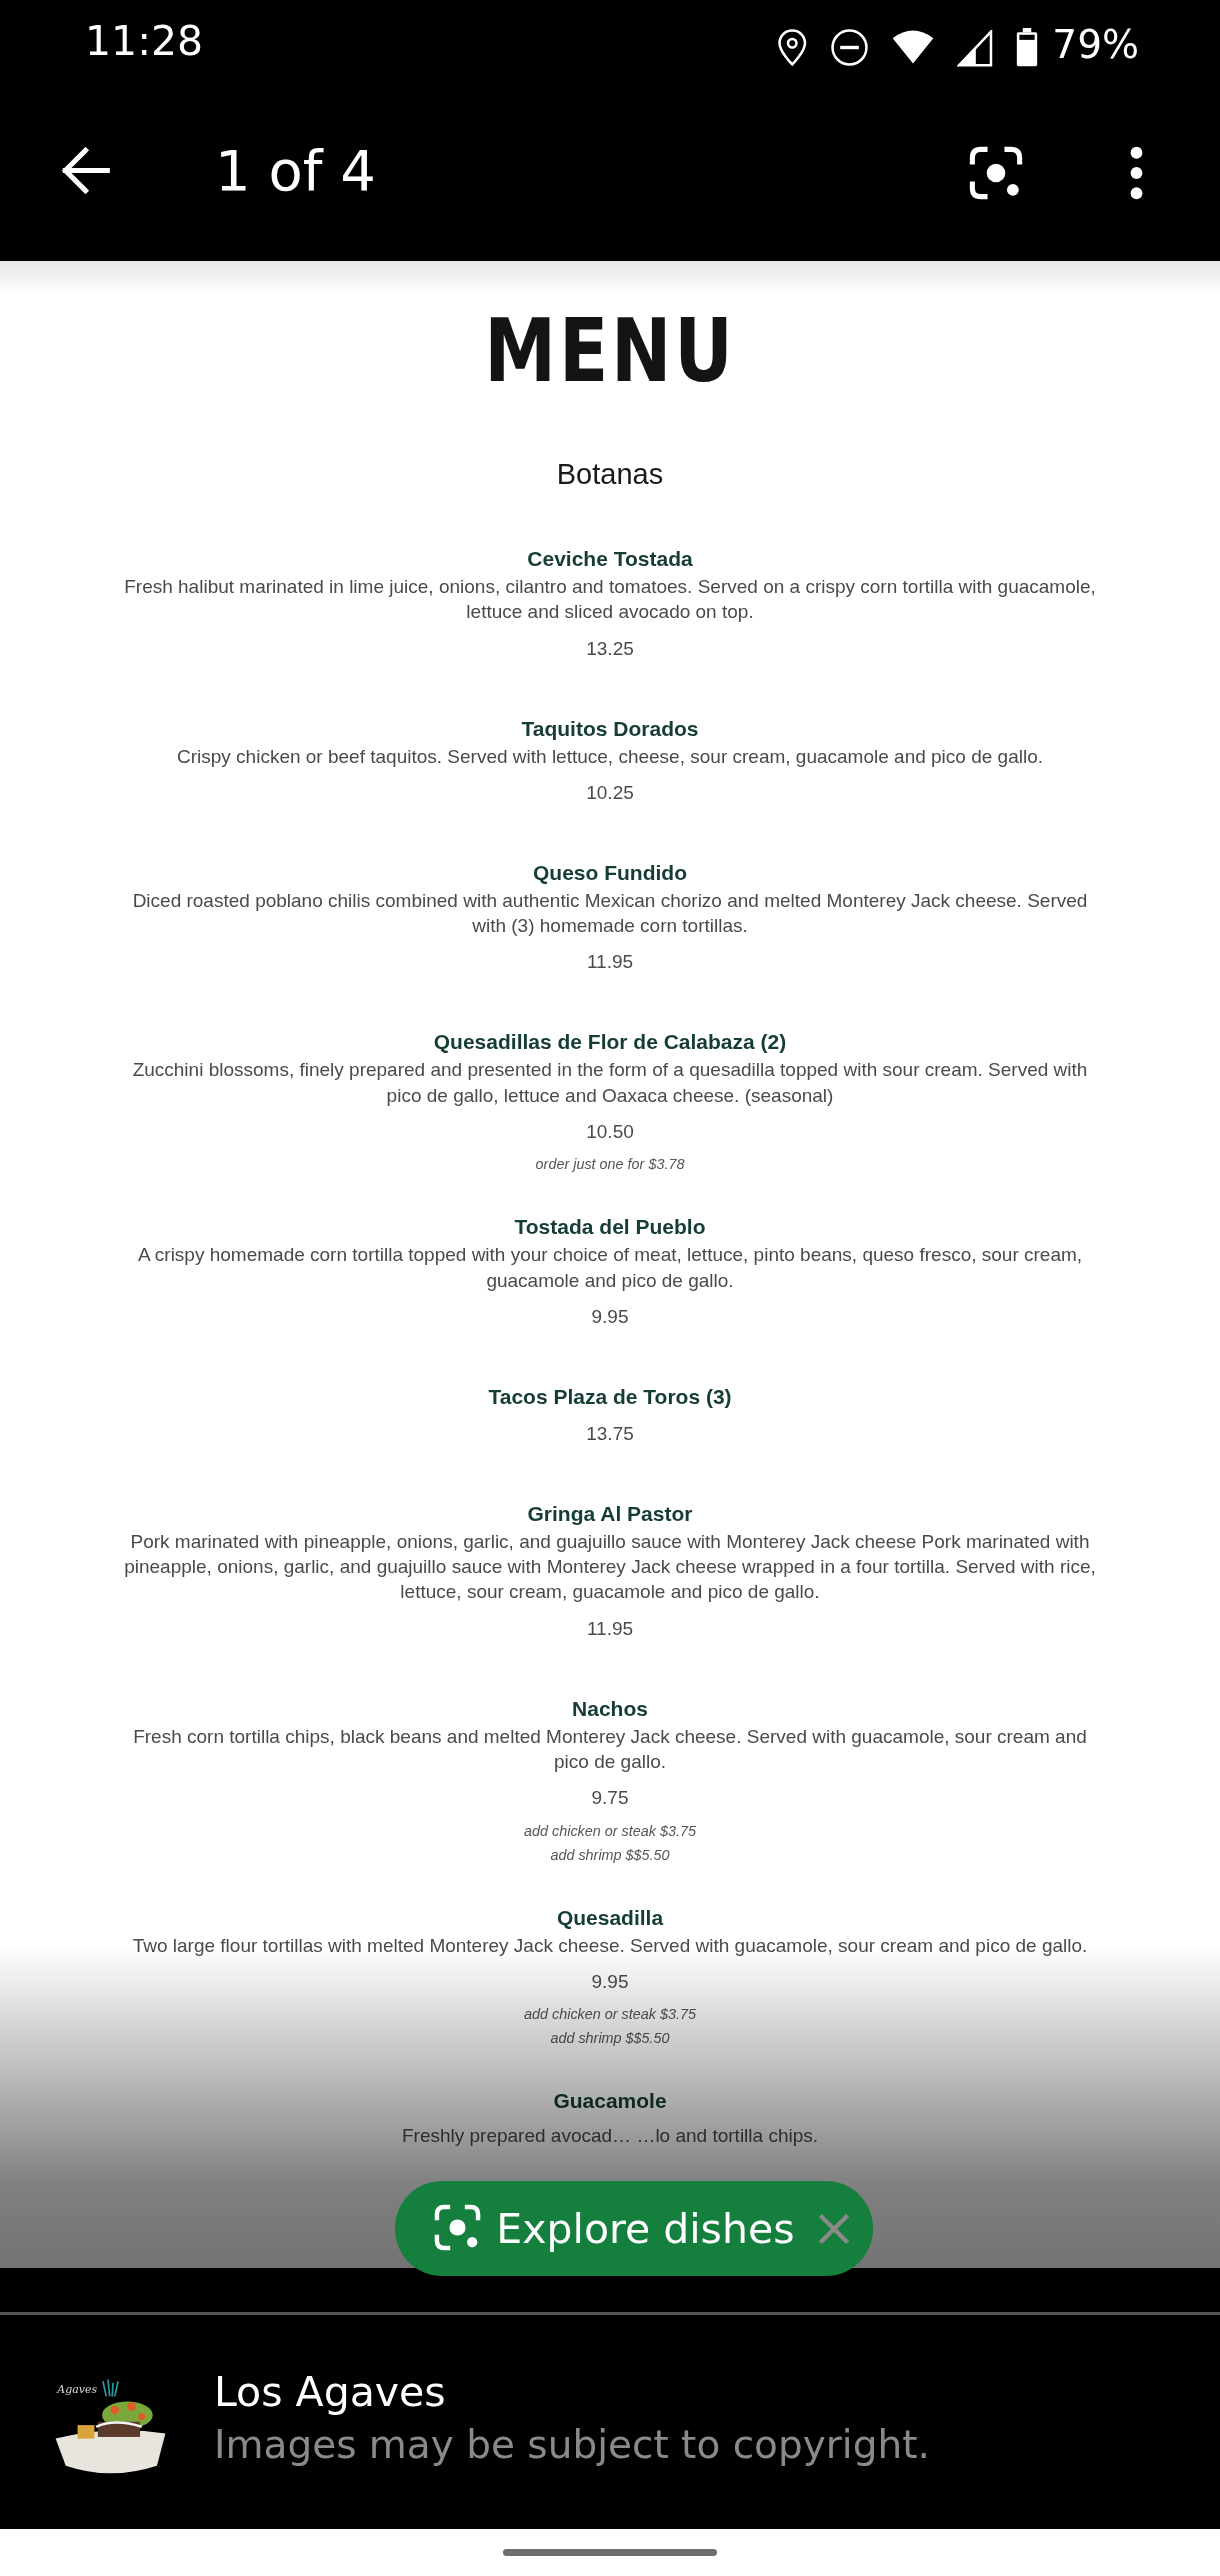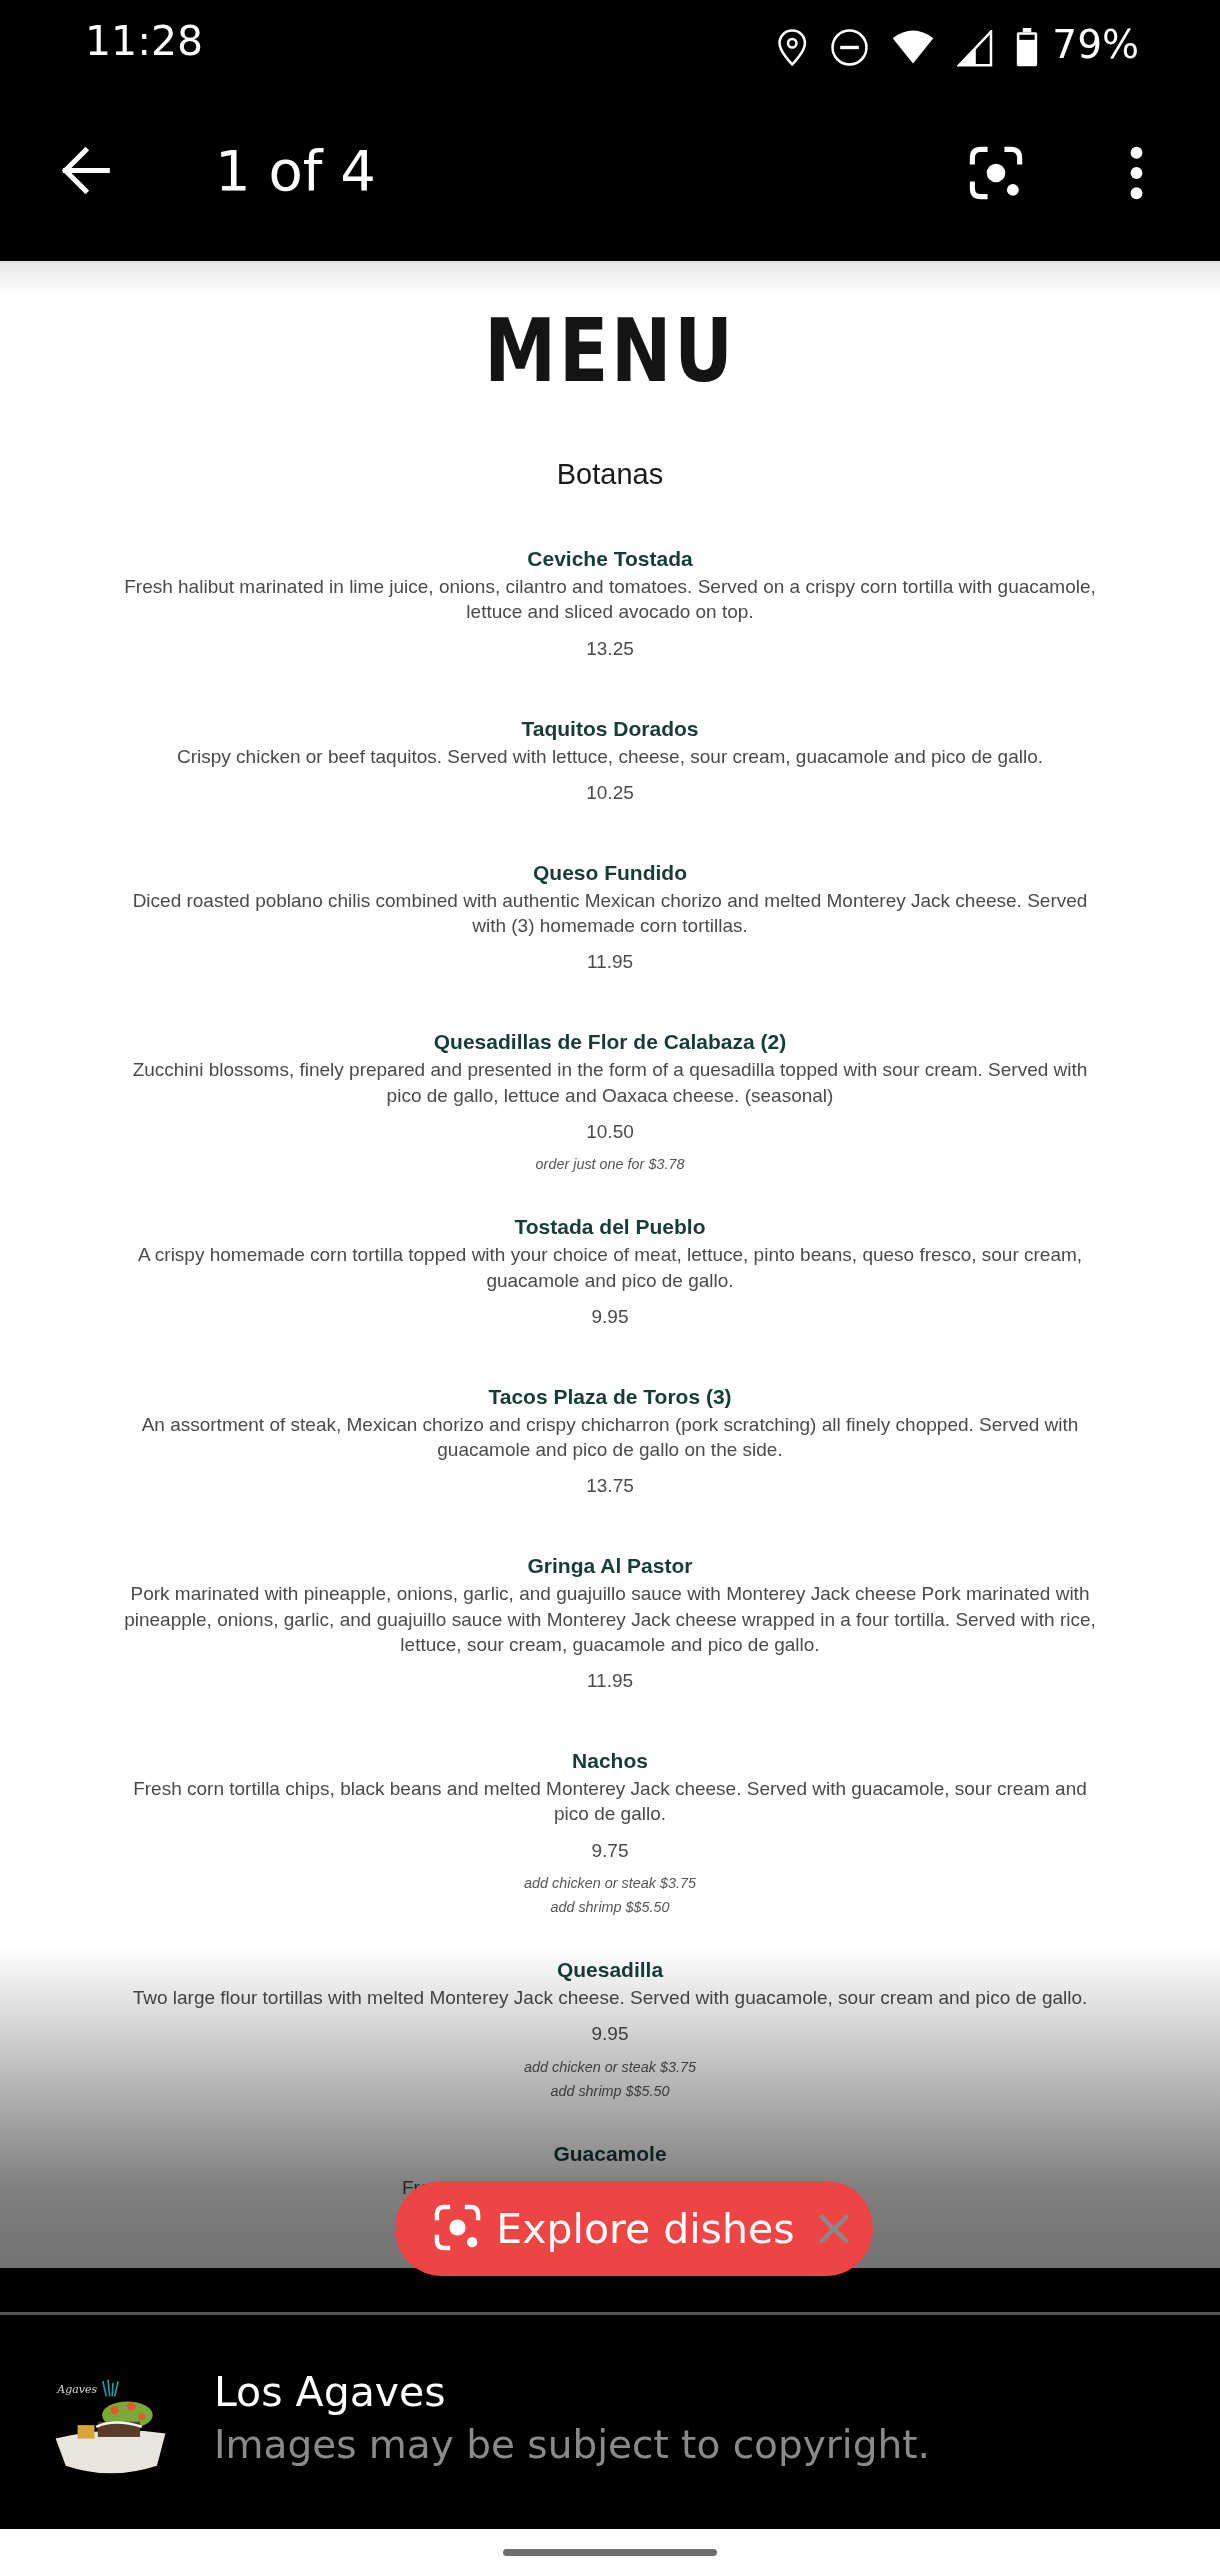--- a/index.html
+++ b/index.html
@@ -160,7 +160,6 @@
 
     <div class="dish" style="margin-top:54px">
       <div class="dish-name">Tacos Plaza de Toros (3)</div>
-      <div class="dish-desc">An assortment of steak, Mexican chorizo and crispy chicharron (pork scratching) all finely chopped. Served with guacamole and pico de gallo on the side.</div>
       <div class="dish-price">13.75</div>
     </div>
 

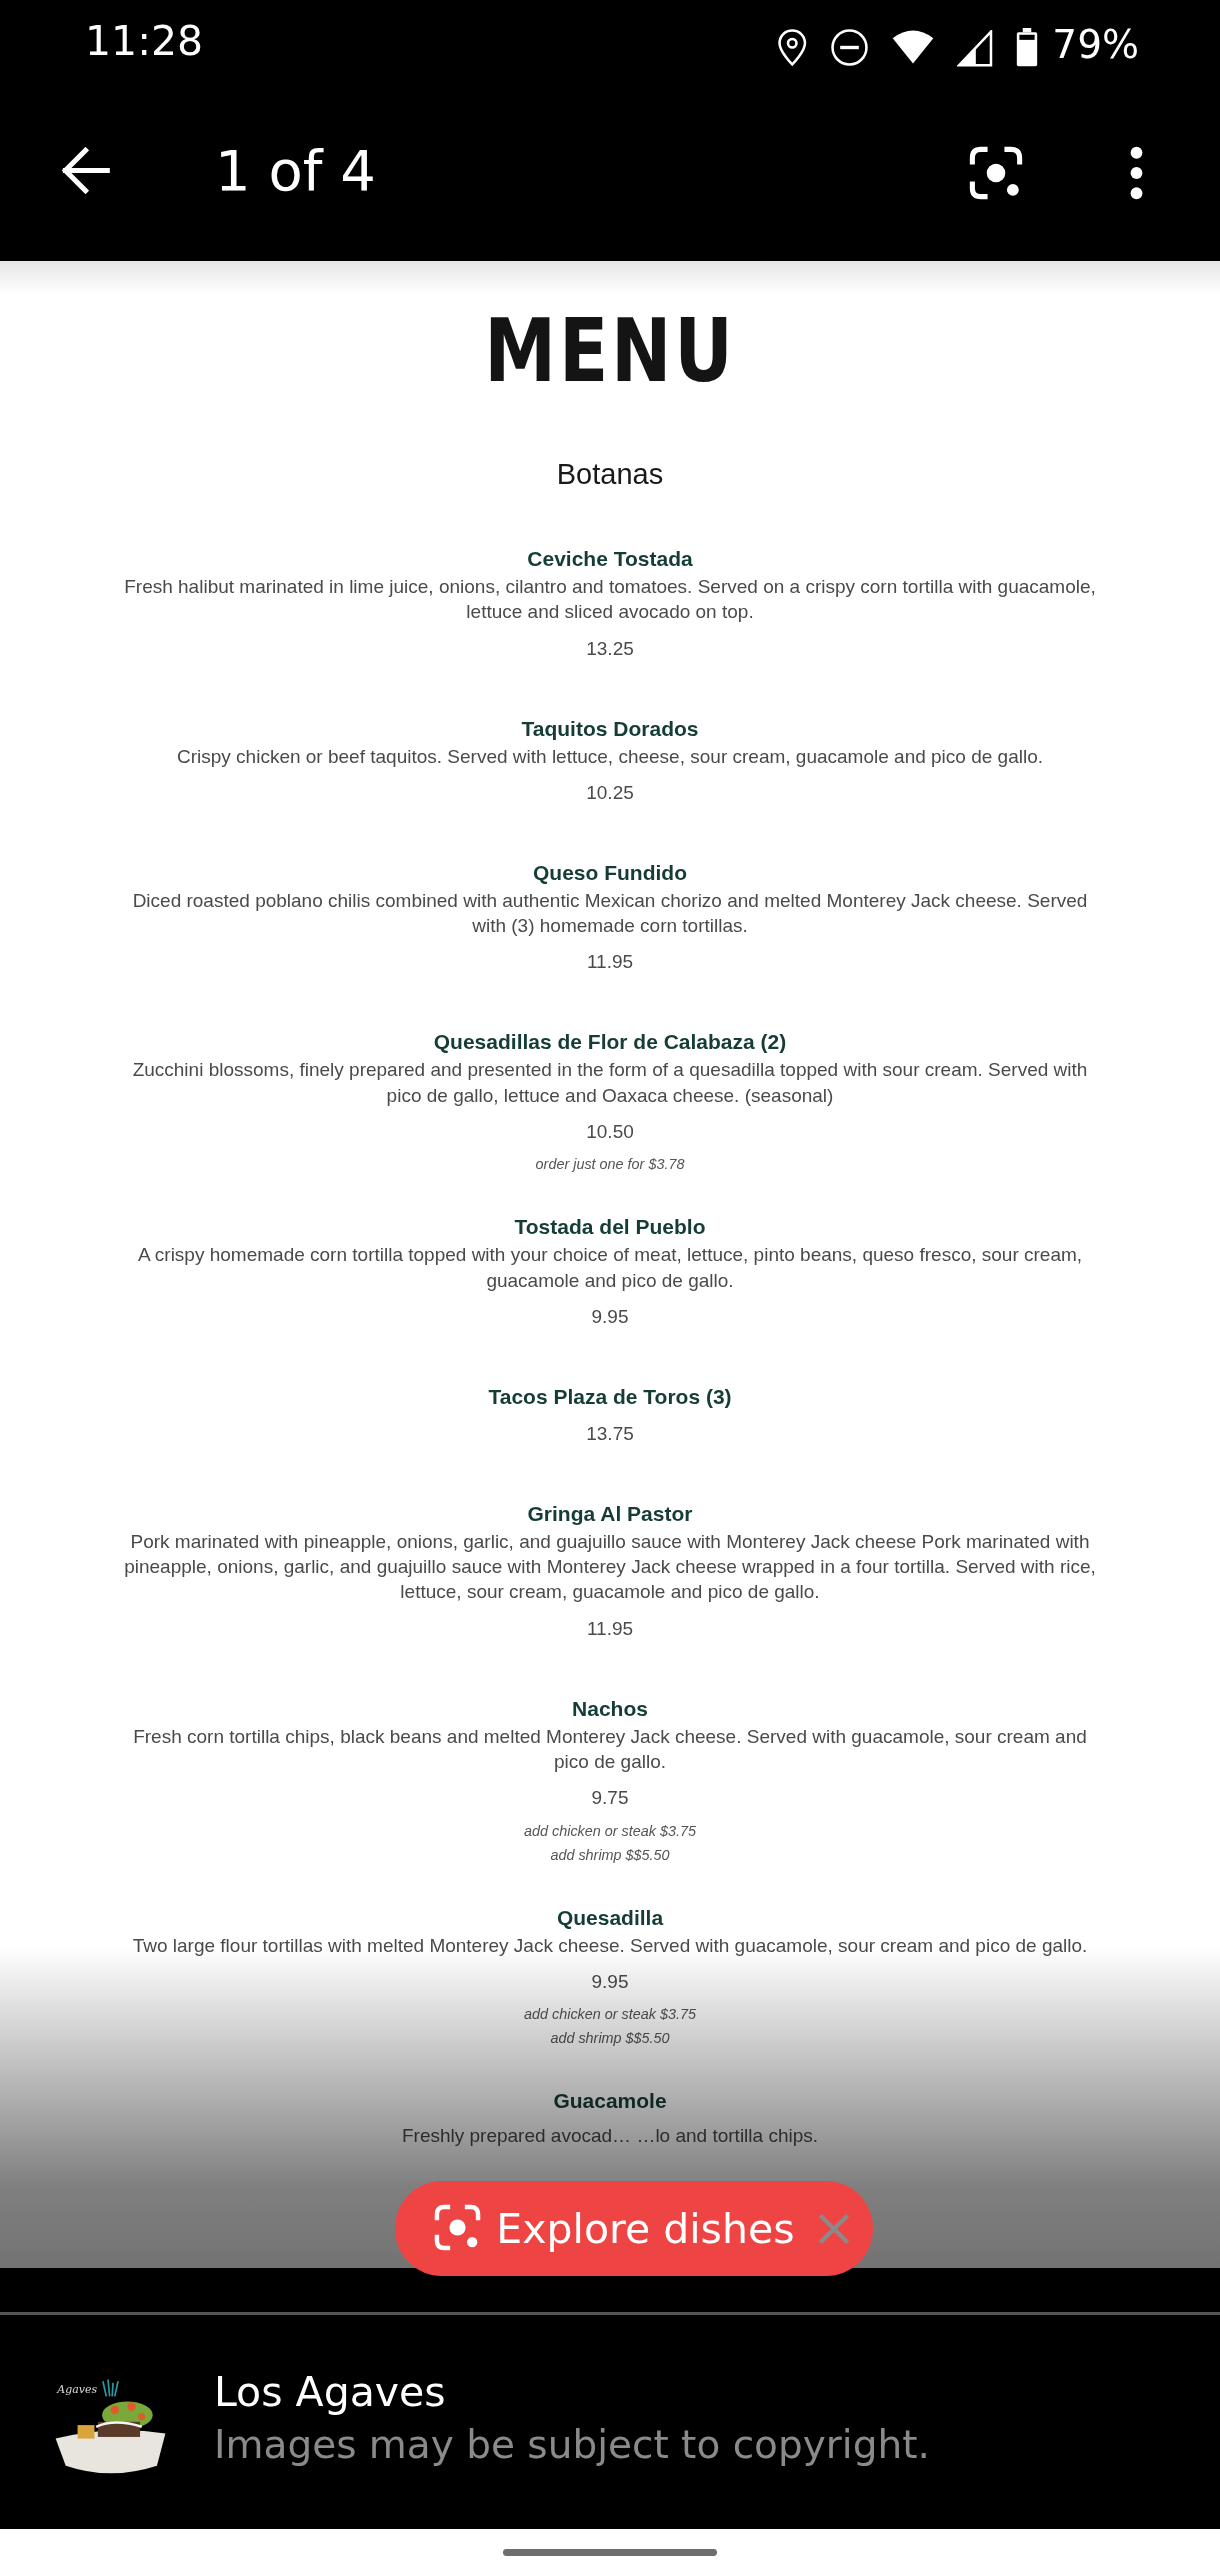--- a/index.html
+++ b/index.html
@@ -36,7 +36,7 @@
   .viewer-bottom-fade { position: absolute; left: 0; bottom: 0; width: 100%; height: 322px; background: linear-gradient(rgba(0,0,0,0), rgba(0,0,0,0.5) 75%, rgba(0,0,0,0.55)); pointer-events: none; }
 
   
-  .explore-chip { position: absolute; left: 395px; top: 2181px; width: 478px; height: 95px; border-radius: 47px; background: #ef4444; display: flex; align-items: center; padding-left: 39px; color: #fff; text-align: right; }
+  .explore-chip { position: absolute; left: 395px; top: 2181px; width: 478px; height: 95px; border-radius: 47px; background: #15803d; display: flex; align-items: center; padding-left: 39px; color: #fff; text-align: right; }
   .explore-chip .chip-label { font-size: 41px; font-family: "DejaVu Sans", sans-serif; margin-left: 15.3px; }
   .explore-chip .chip-close { margin-left: 22px; display: flex; align-items: center; }
 

